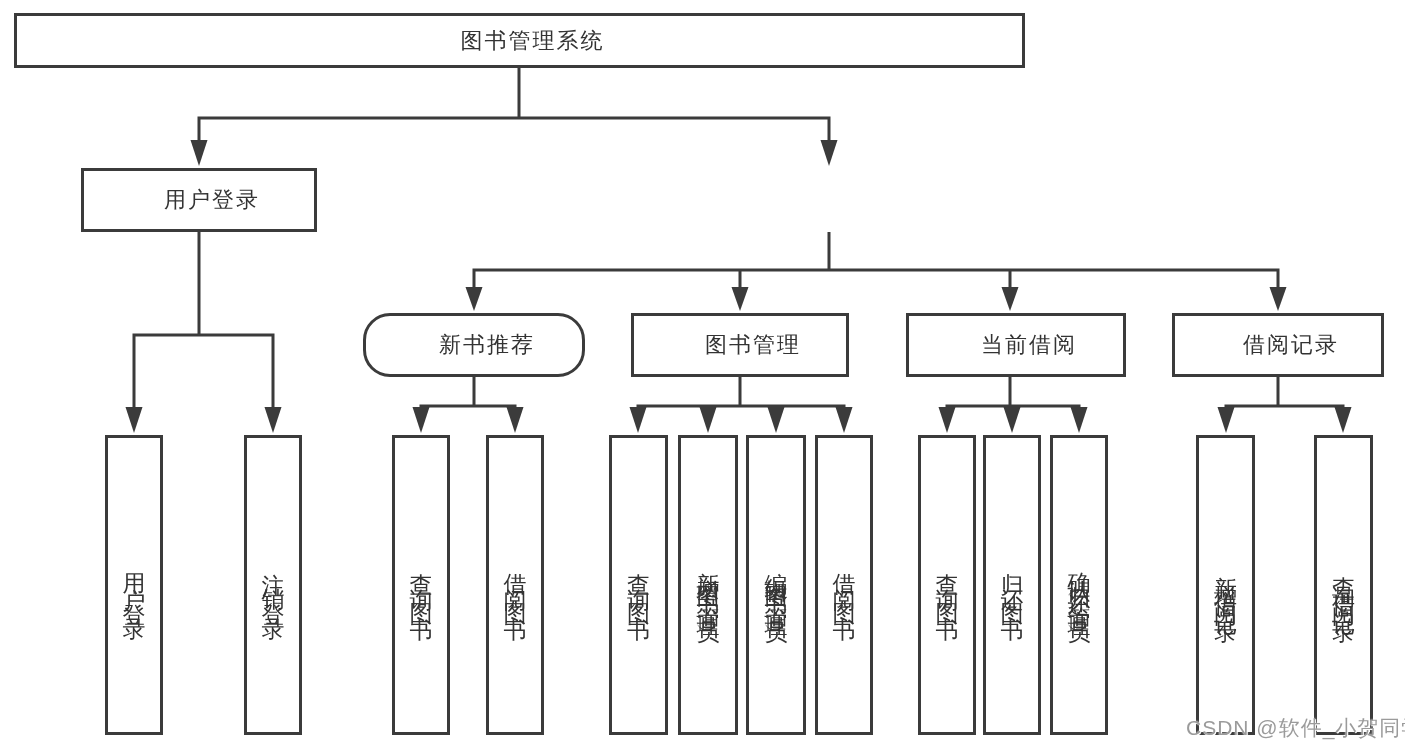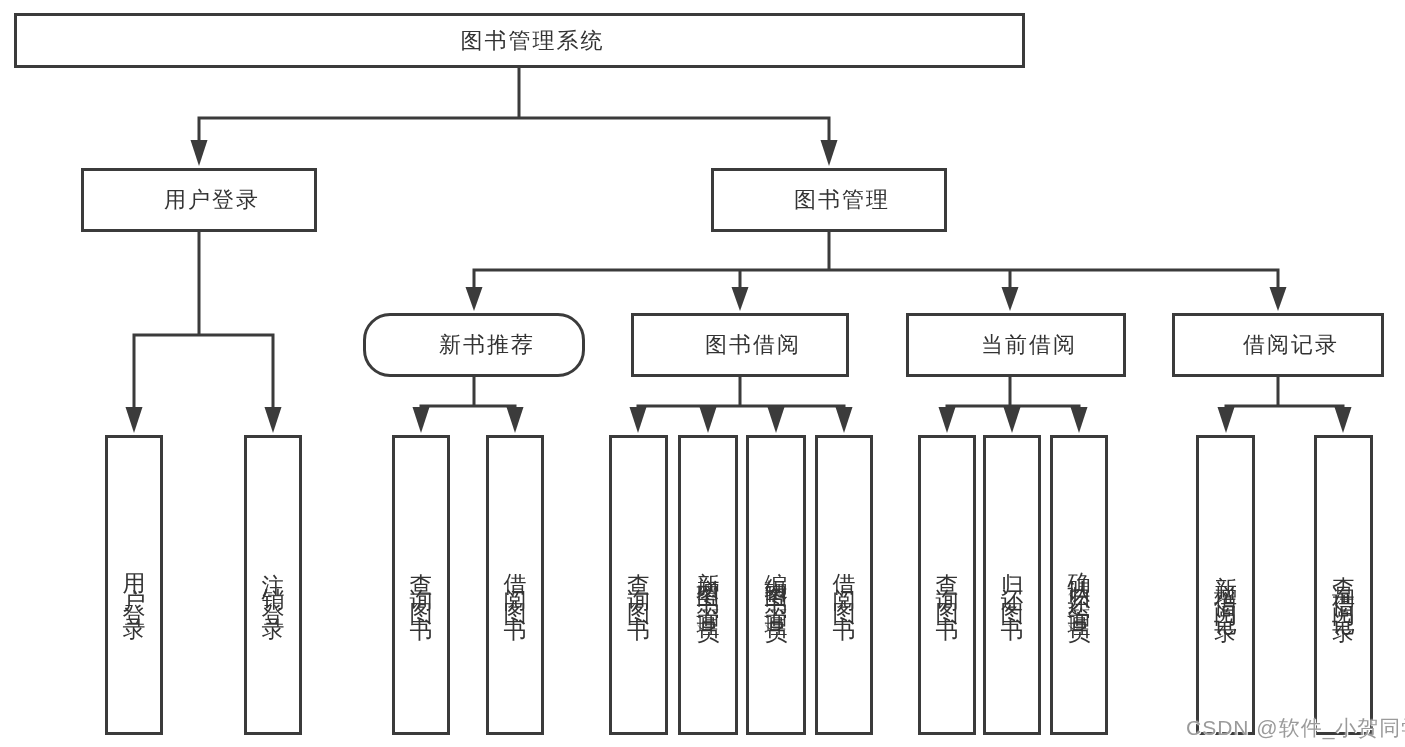--- a/index.html
+++ b/index.html
@@ -85,9 +85,6 @@
   <div class="hbox" style="left:81px;top:168px;width:236px;height:64px;">
     <span>用户登录</span>
   </div>
-  <div class="hbox" style="left:711px;top:168px;width:236px;height:64px;">
-    <span>图书管理</span>
-  </div>
 
   <div class="hbox" style="left:363px;top:313px;width:222px;height:64px;border-radius:27px;">
     <span>新书推荐</span>

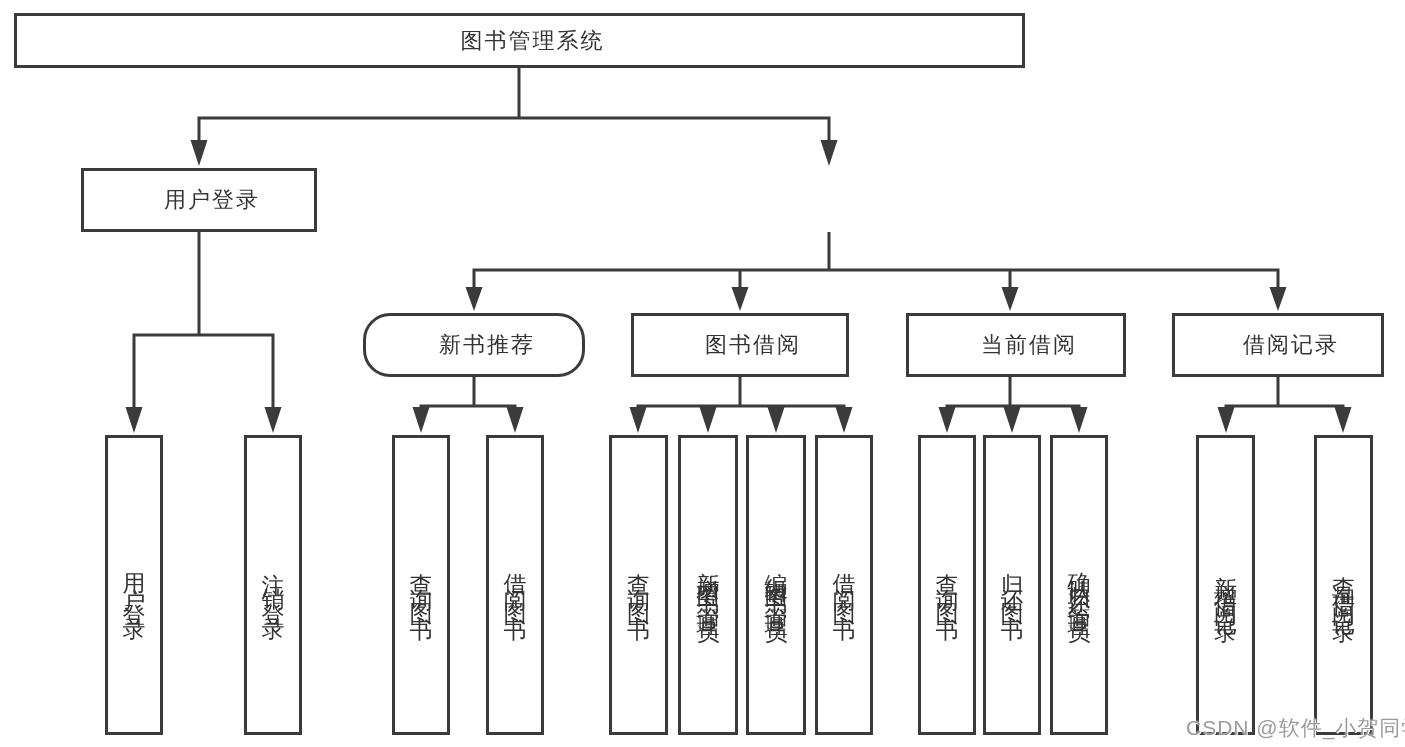--- a/index.html
+++ b/index.html
@@ -90,7 +90,7 @@
     <span>新书推荐</span>
   </div>
   <div class="hbox" style="left:631px;top:313px;width:218px;height:64px;">
-    <span>图书借阅</span>
+    <span>图书管理</span>
   </div>
   <div class="hbox" style="left:906px;top:313px;width:220px;height:64px;">
     <span>当前借阅</span>

